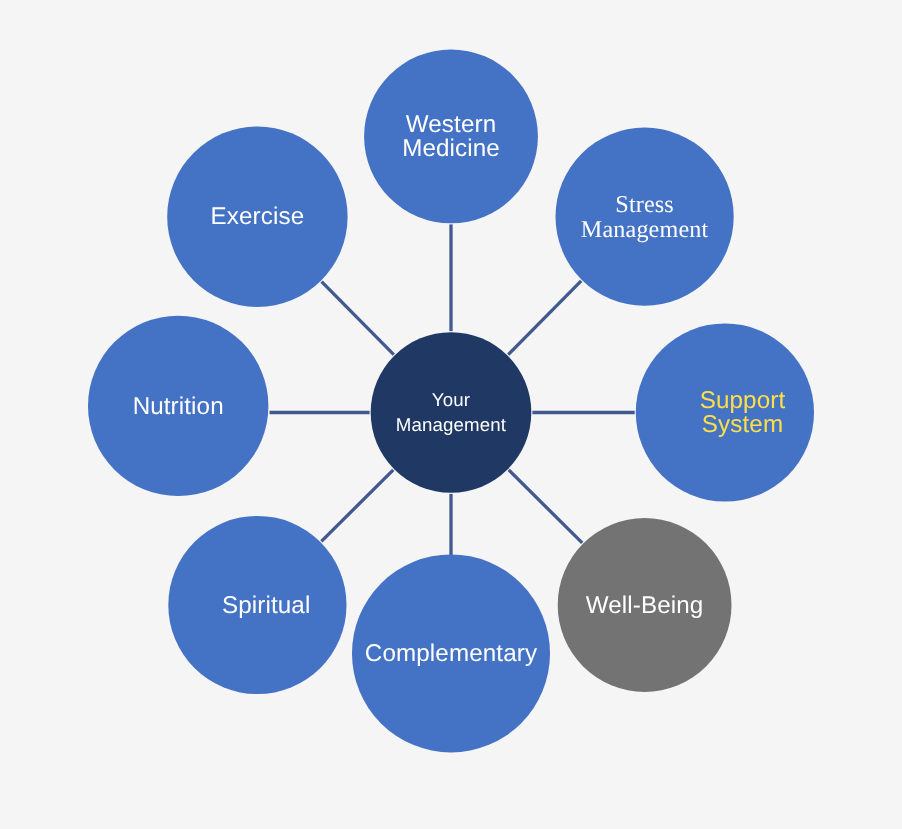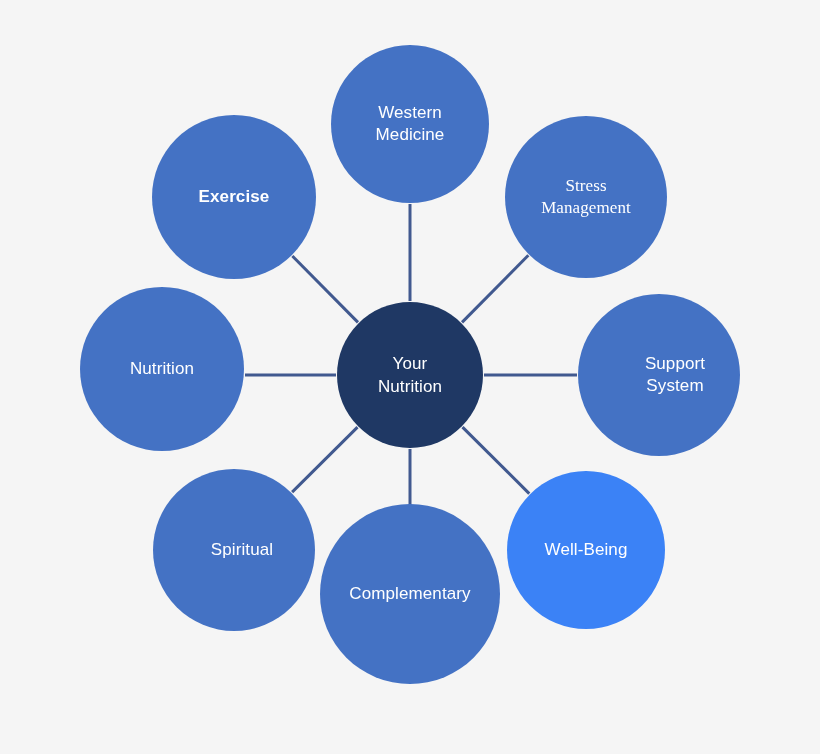--- a/index.html
+++ b/index.html
@@ -37,7 +37,7 @@
   }
   .node-label {
     color: #ffffff;
-    font-size: 17px;
+    font-size: 22px;
     line-height: 22px;
     font-weight: 400;
     letter-spacing: 0.1px;

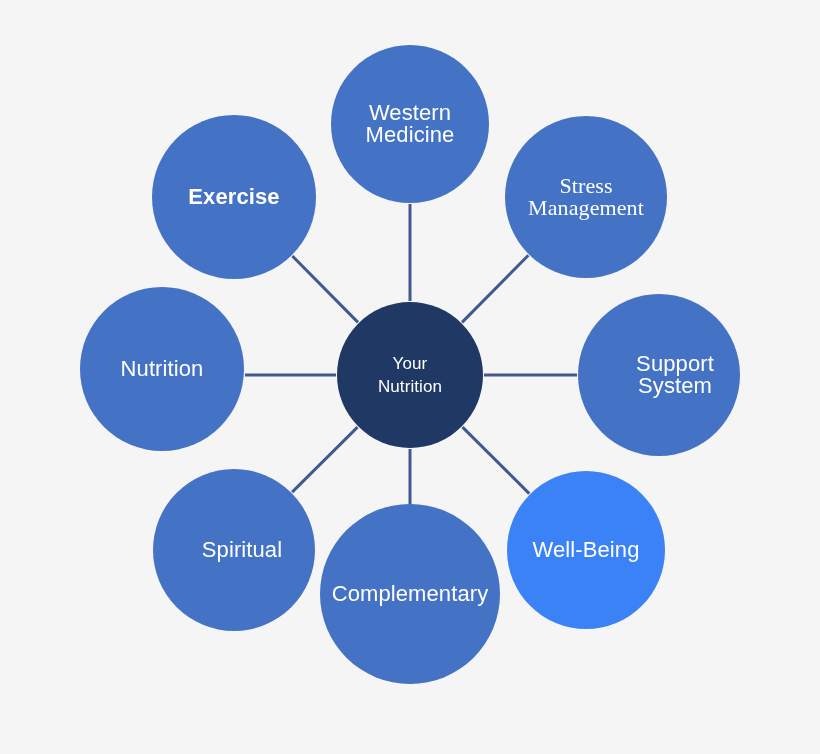--- a/index.html
+++ b/index.html
@@ -91,7 +91,7 @@
         <span class="node-label" style="color: rgb(255, 255, 255);">Nutrition</span>
       </div>
       <div class="node" style="left: 152px; top: 115px; width: 164px; height: 164px; background: rgb(68, 114, 196);">
-        <span class="node-label" style="color: rgb(255, 255, 255); font-weight: bold;">Exercise</span>
+        <span class="node-label" style="color: rgb(255, 255, 255);">Exercise</span>
       </div>
       <div class="node node-center" style="left: 337px; top: 302px; width: 146px; height: 146px; background: rgb(31, 56, 100);">
         <span class="node-label" style="color: rgb(255, 255, 255);">Your

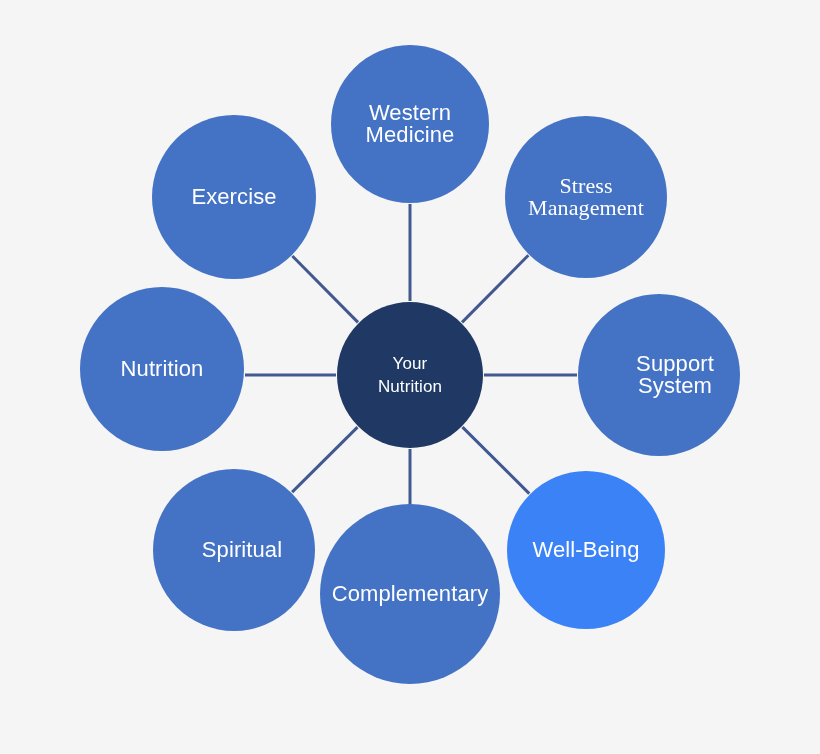--- a/index.html
+++ b/index.html
@@ -95,7 +95,7 @@
       </div>
       <div class="node node-center" style="left: 337px; top: 302px; width: 146px; height: 146px; background: rgb(31, 56, 100);">
         <span class="node-label" style="color: rgb(255, 255, 255);">Your
-Nutrition</span>
+Management</span>
       </div>
     </div>
 

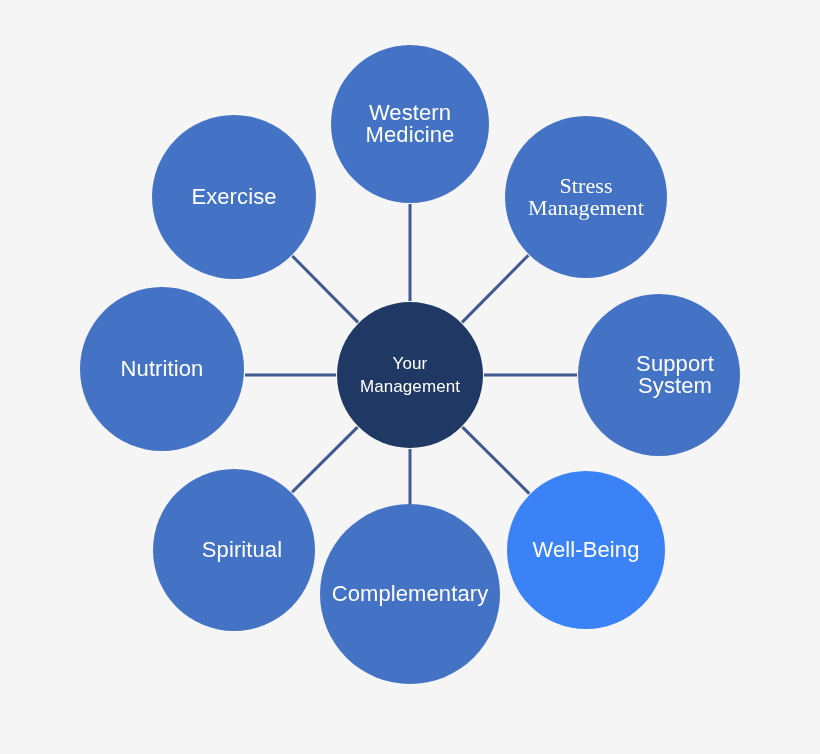--- a/index.html
+++ b/index.html
@@ -75,7 +75,7 @@
 Management</span>
       </div>
       <div class="node" style="left: 578px; top: 294px; width: 162px; height: 162px; background: rgb(68, 114, 196);">
-        <span class="node-label" style="color: #ffffff; margin-left: 32px;">Support
+        <span class="node-label" style="color: #fde047; margin-left: 32px;">Support
 System</span>
       </div>
       <div class="node" style="left: 507px; top: 471px; width: 158px; height: 158px; background: #3b82f6;">

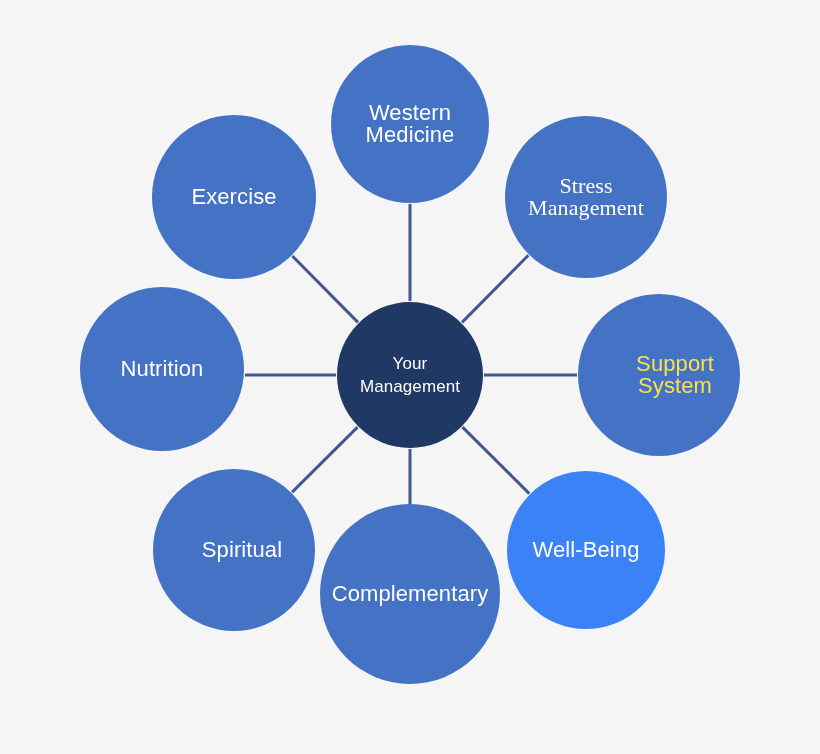--- a/index.html
+++ b/index.html
@@ -78,7 +78,7 @@
         <span class="node-label" style="color: #fde047; margin-left: 32px;">Support
 System</span>
       </div>
-      <div class="node" style="left: 507px; top: 471px; width: 158px; height: 158px; background: #3b82f6;">
+      <div class="node" style="left: 507px; top: 471px; width: 158px; height: 158px; background: #737373;">
         <span class="node-label" style="color: rgb(255, 255, 255);">Well-Being</span>
       </div>
       <div class="node" style="left: 320px; top: 504px; width: 180px; height: 180px; background: rgb(68, 114, 196);">

